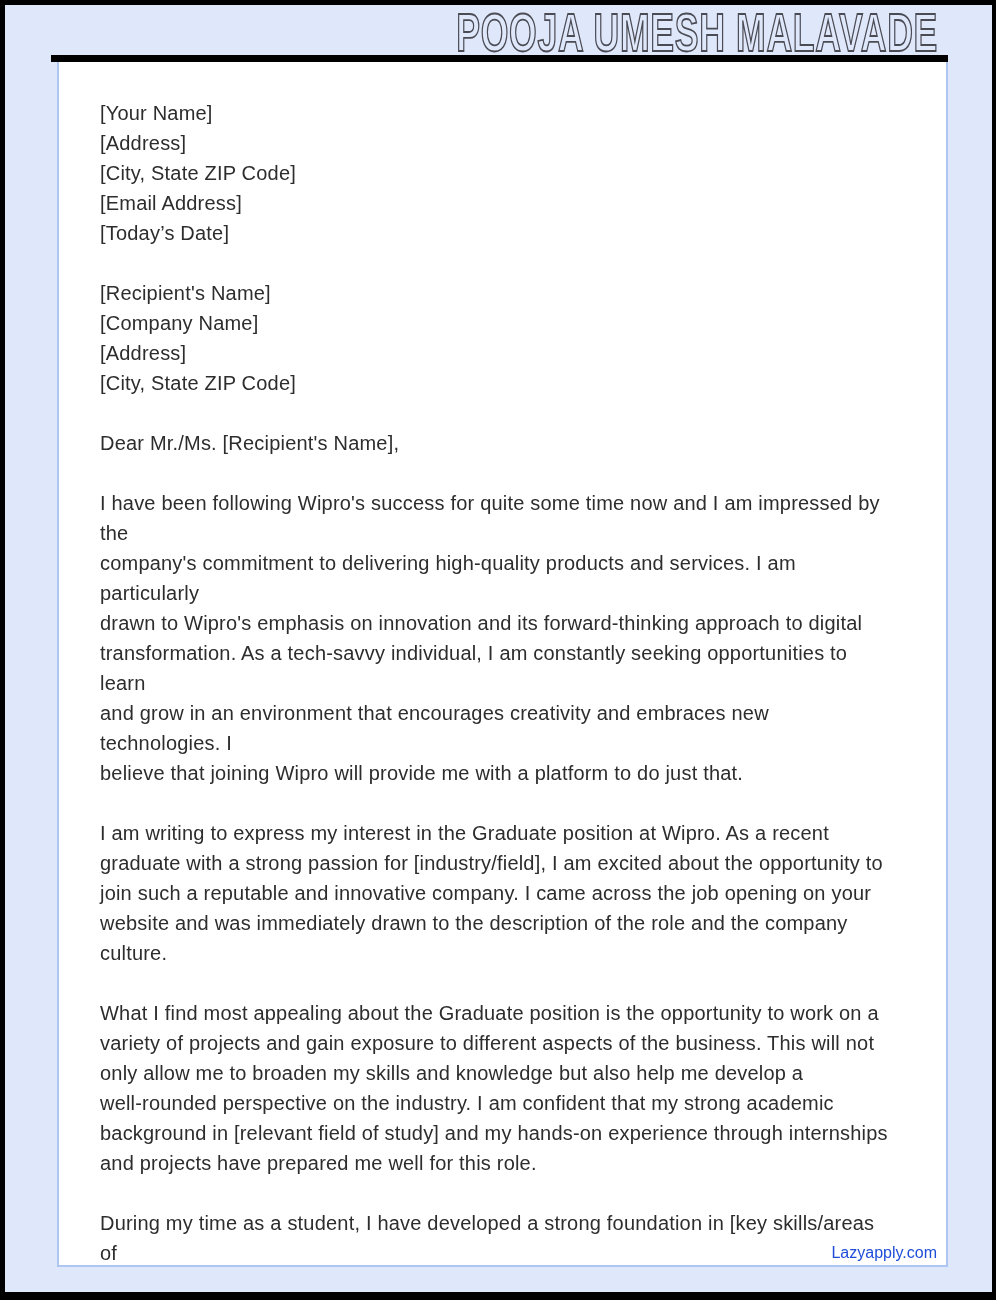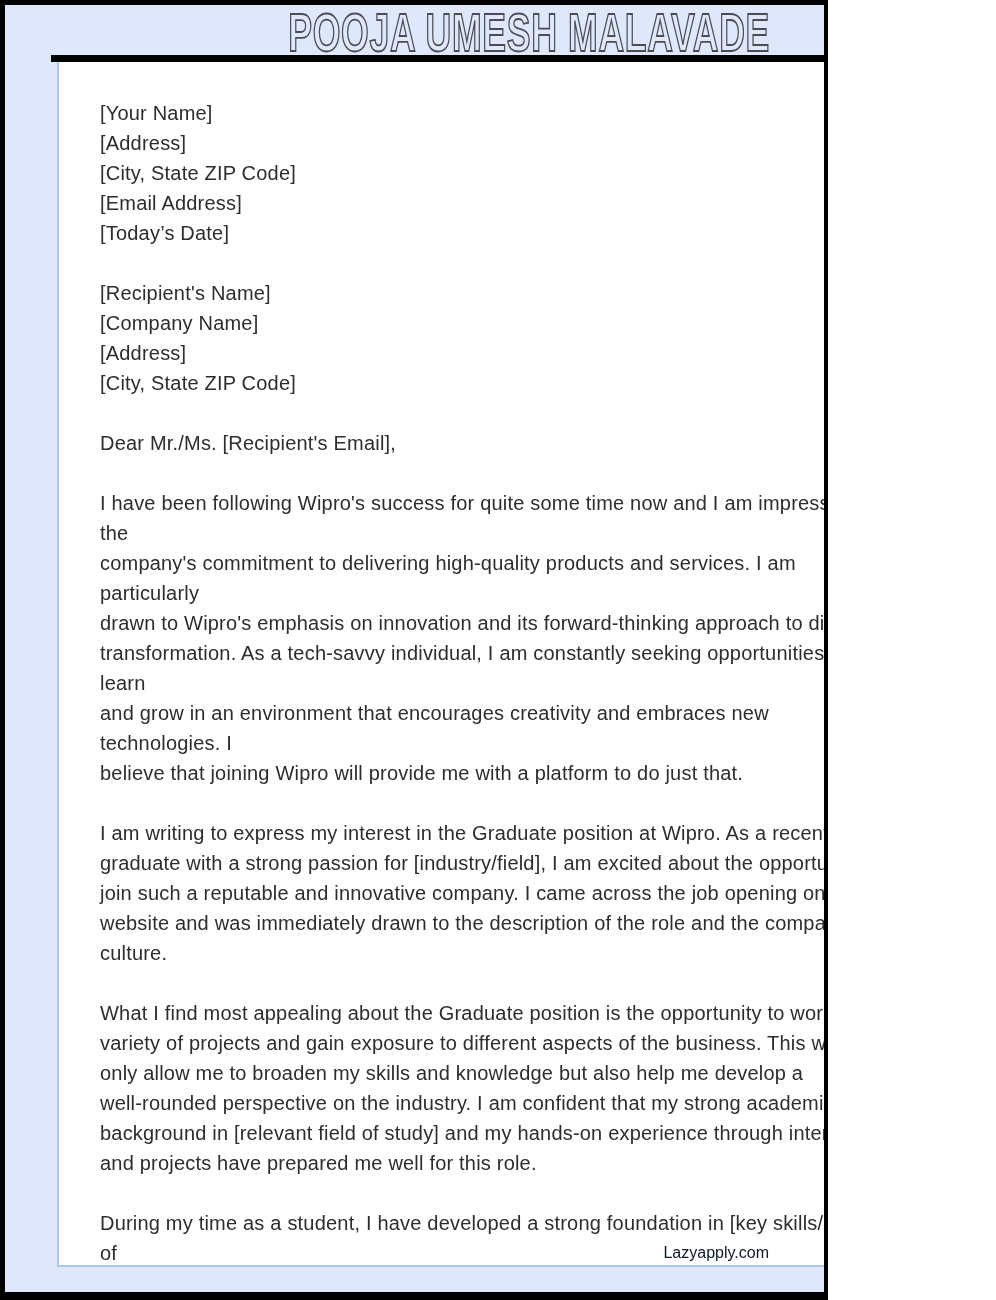--- a/index.html
+++ b/index.html
@@ -5,7 +5,7 @@
   html,body { margin:0; padding:0; background:#fff; }
   .page {
     position:relative;
-    width:828px; height:1300px;
+    width:996px; height:1300px;
     box-sizing:border-box;
     background:var(--bg,#dfe8fb);
     border-style:solid;

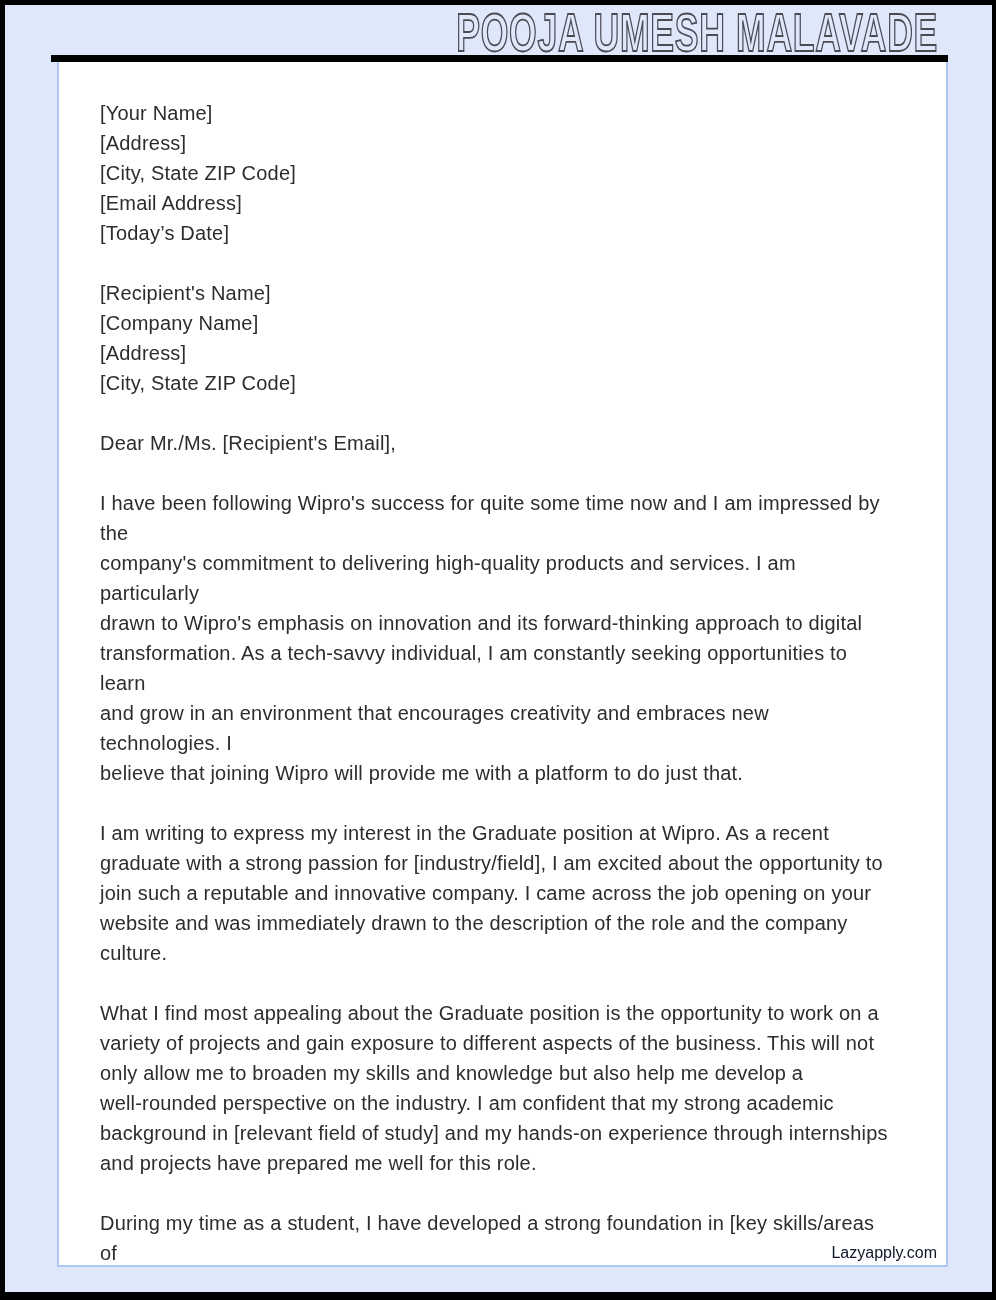--- a/index.html
+++ b/index.html
@@ -81,7 +81,7 @@
 [Address]
 [City, State ZIP Code]</div>
 
-      <div class="block">Dear Mr./Ms. [Recipient's Email],</div>
+      <div class="block">Dear Mr./Ms. [Recipient's Name],</div>
 
       <div class="block">I have been following Wipro's success for quite some time now and I am impressed by the
 company's commitment to delivering high-quality products and services. I am particularly

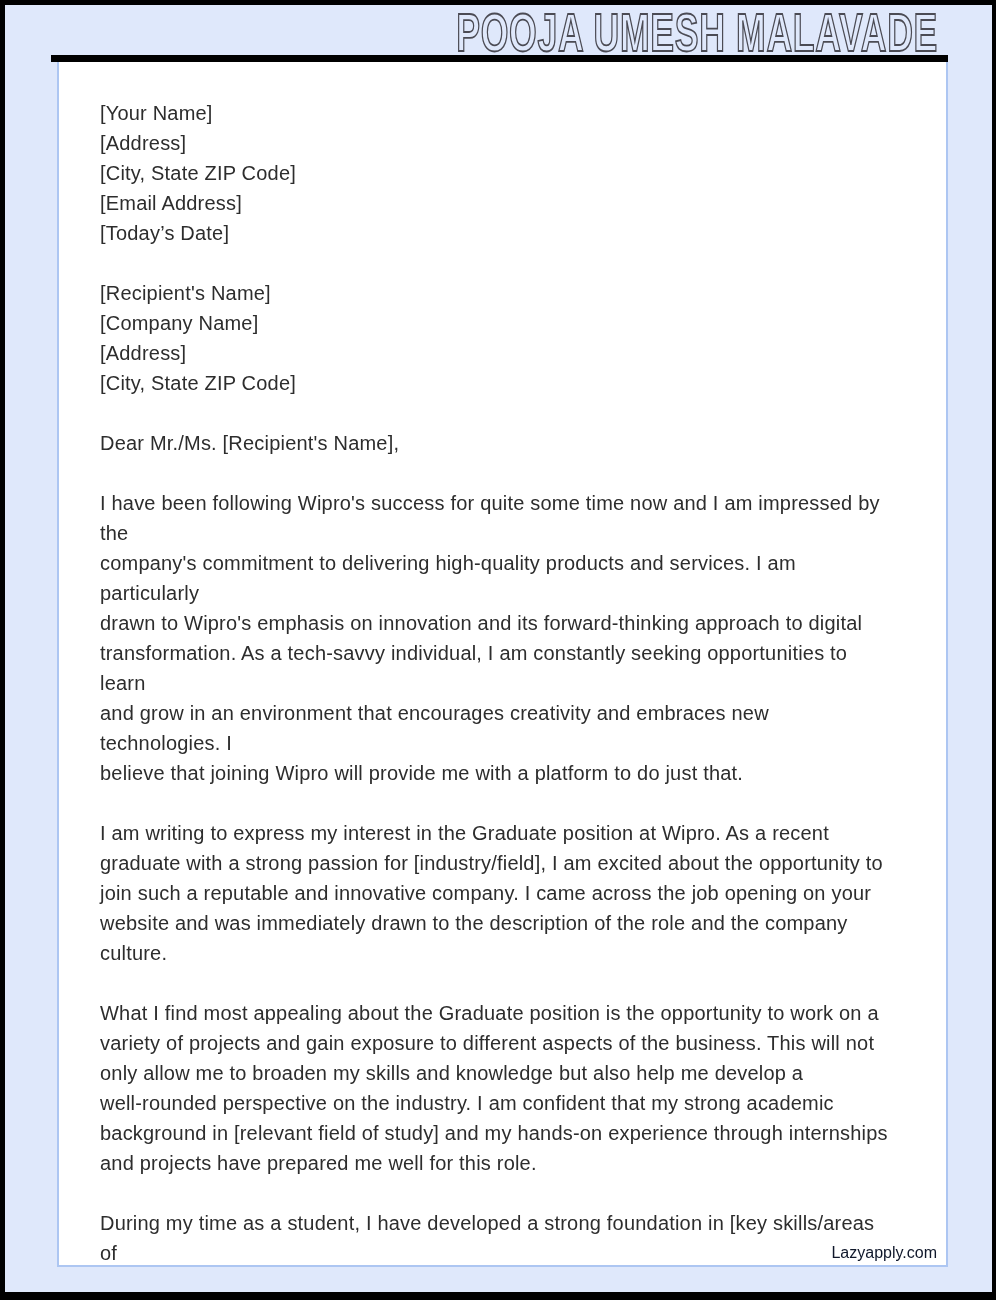--- a/index.html
+++ b/index.html
@@ -56,7 +56,7 @@
     position:absolute;
     right:55px; top:1239px;
     font-size:16px;
-    color:#0f172a;
+    color:#1d4ed8;
     z-index:5;
   }
 </style>

